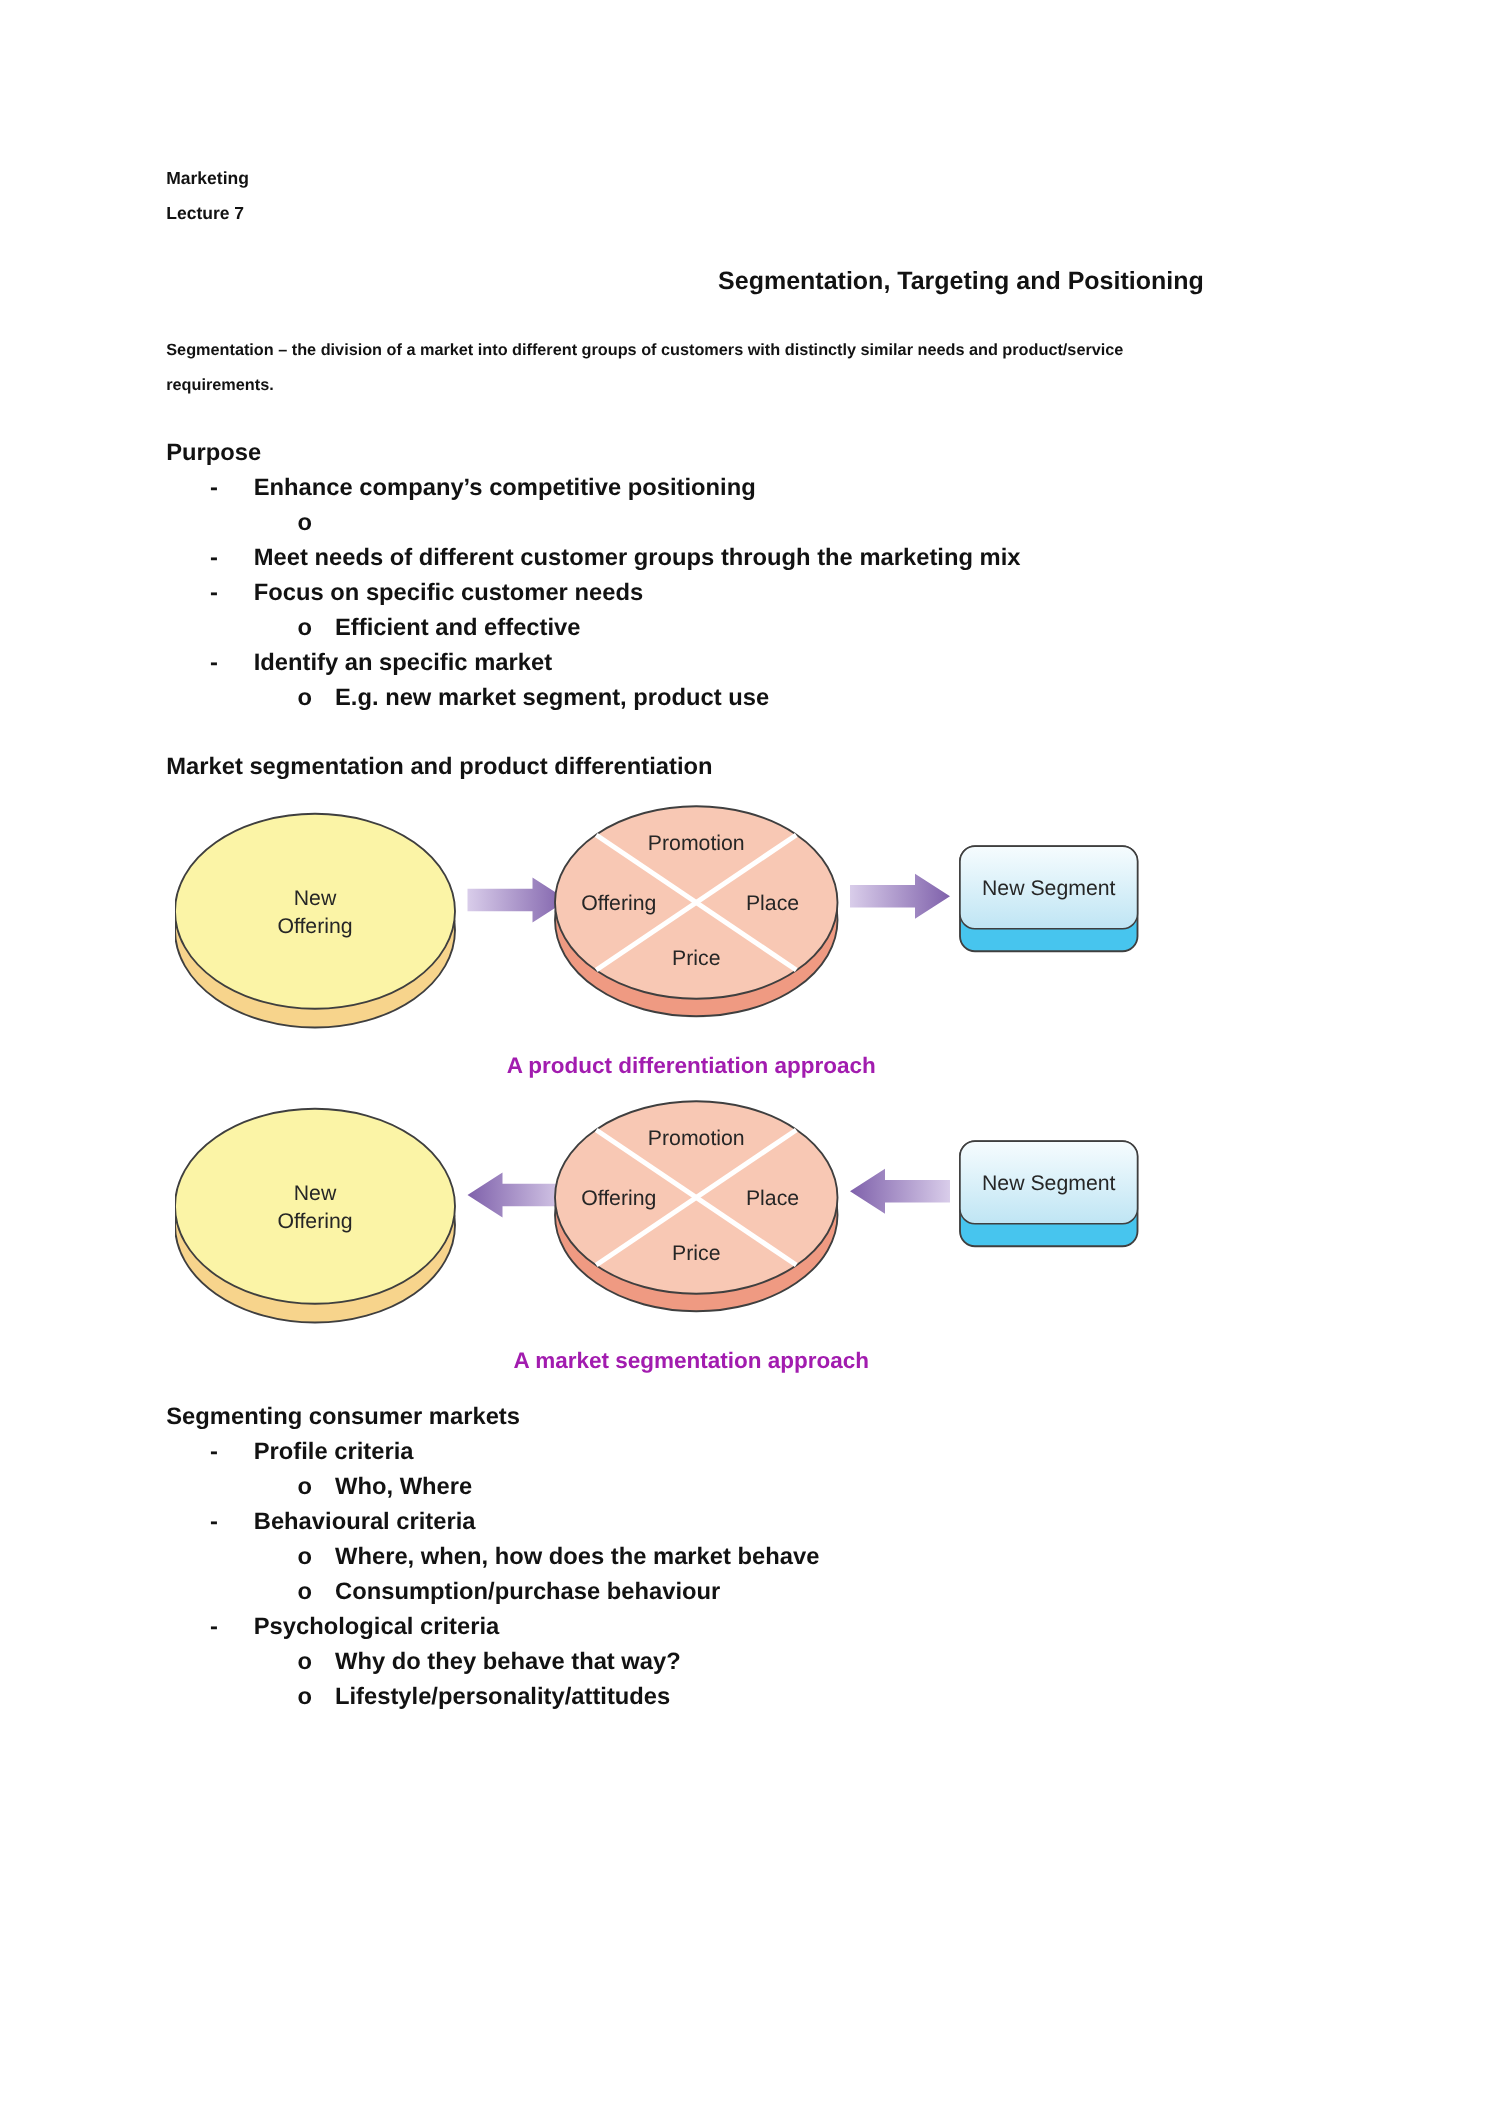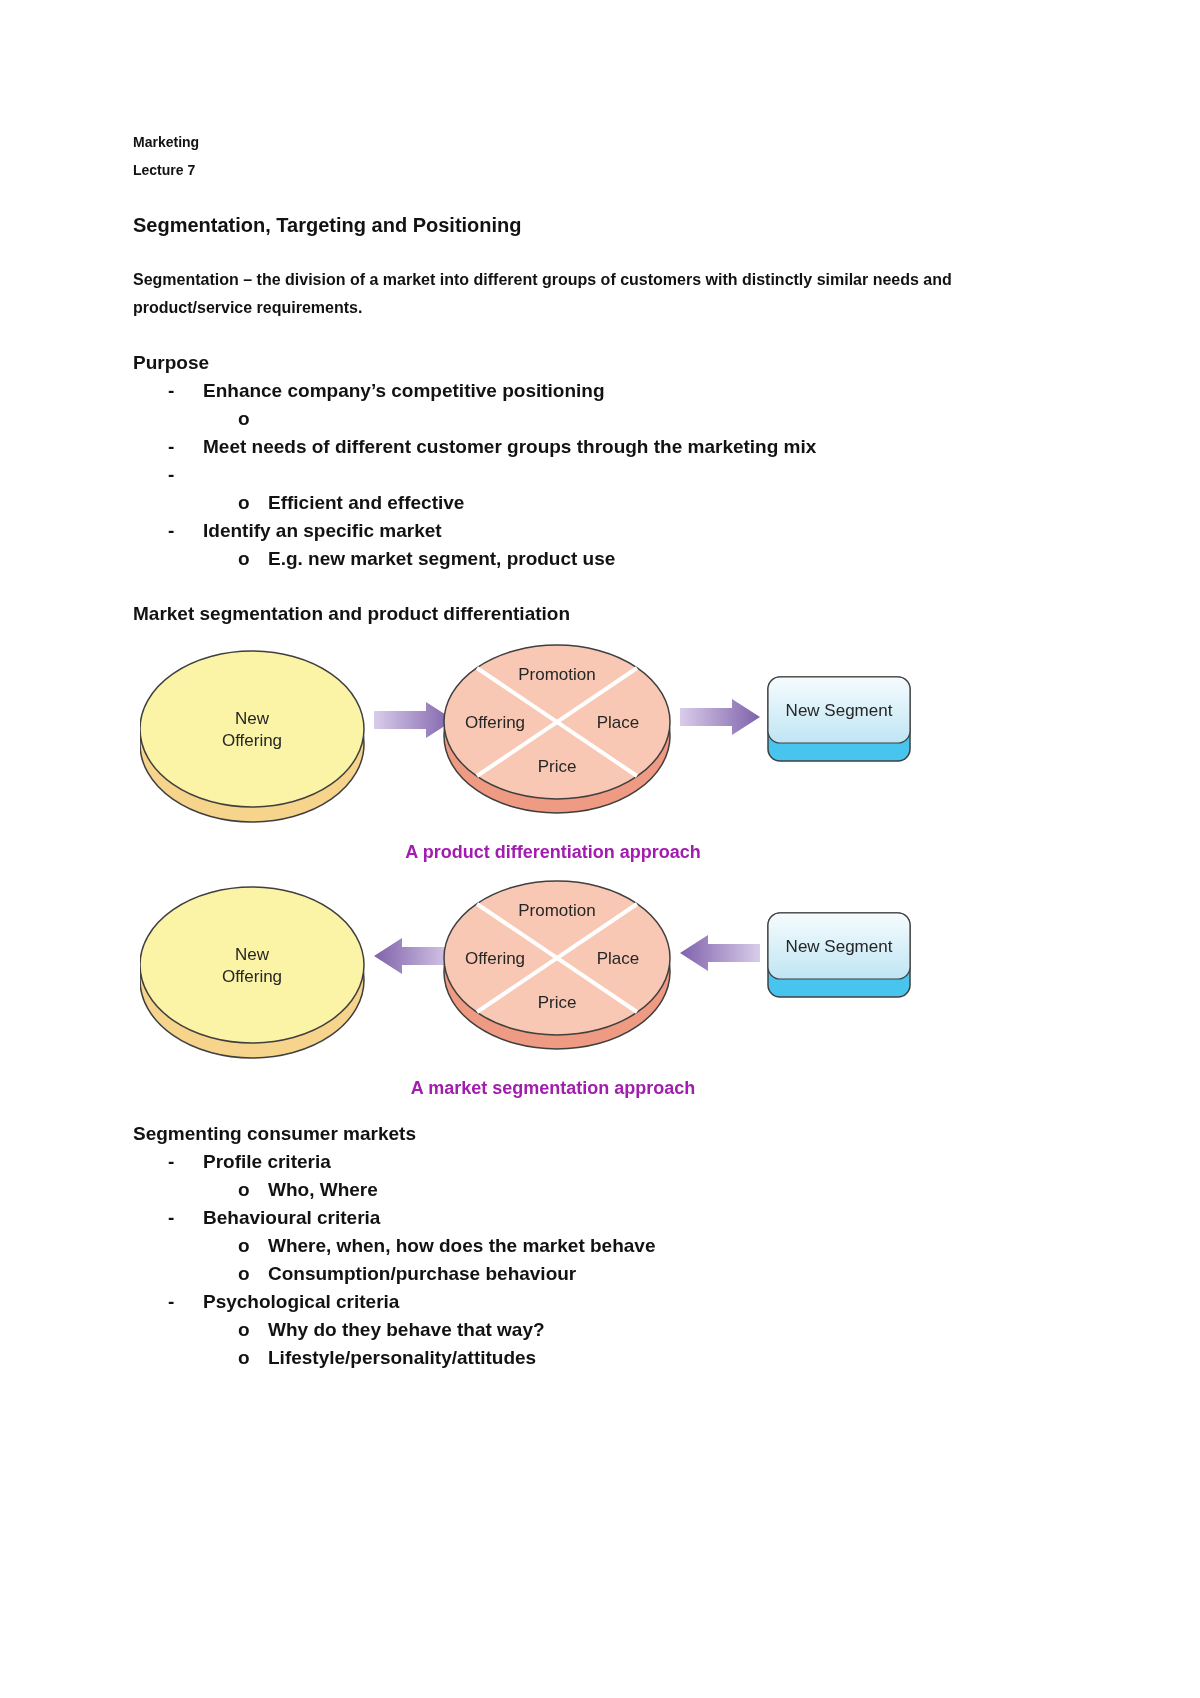--- a/index.html
+++ b/index.html
@@ -11,7 +11,7 @@
   }
   .page { padding:128px 100px 0 133px; }
   .line  { font-size:14px; font-weight:bold; line-height:28px; }
-  .title { font-size:20px; font-weight:bold; line-height:28px; text-align:left; width:830px; margin-top:27px; }
+  .title { font-size:20px; font-weight:bold; line-height:28px; text-align:right; width:830px; margin-top:27px; }
   .intro { font-size:16px; font-weight:bold; line-height:28px; width:830px; margin-top:27px; }
   .heading { font-size:19px; font-weight:bold; line-height:28px; margin-top:27px; }
   .list { font-size:19px; font-weight:bold; }

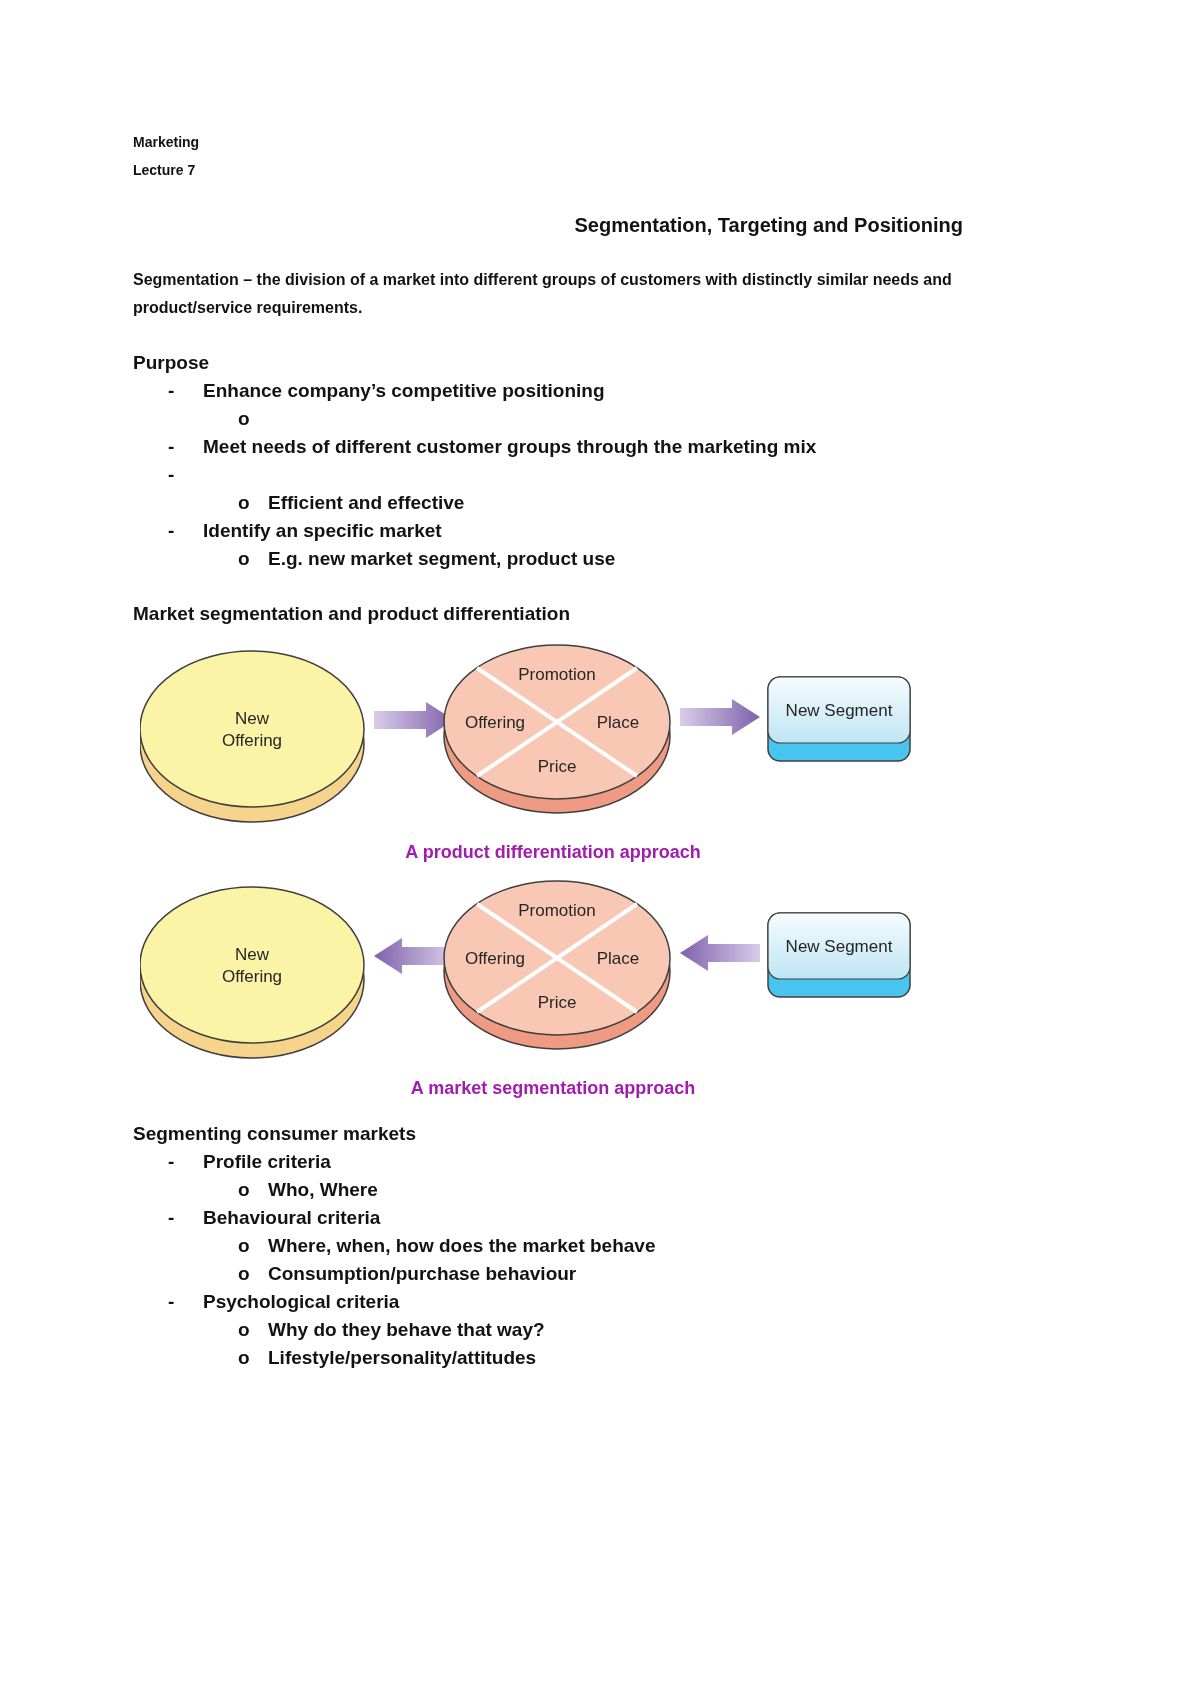--- a/index.html
+++ b/index.html
@@ -12,7 +12,7 @@
   .page { padding:128px 100px 0 133px; }
   .line  { font-size:14px; font-weight:bold; line-height:28px; }
   .title { font-size:20px; font-weight:bold; line-height:28px; text-align:right; width:830px; margin-top:27px; }
-  .intro { font-size:16px; font-weight:bold; line-height:28px; width:830px; margin-top:27px; }
+  .intro { font-size:13px; font-weight:bold; line-height:28px; width:830px; margin-top:27px; }
   .heading { font-size:19px; font-weight:bold; line-height:28px; margin-top:27px; }
   .list { font-size:19px; font-weight:bold; }
   .li { display:flex; line-height:28px; }

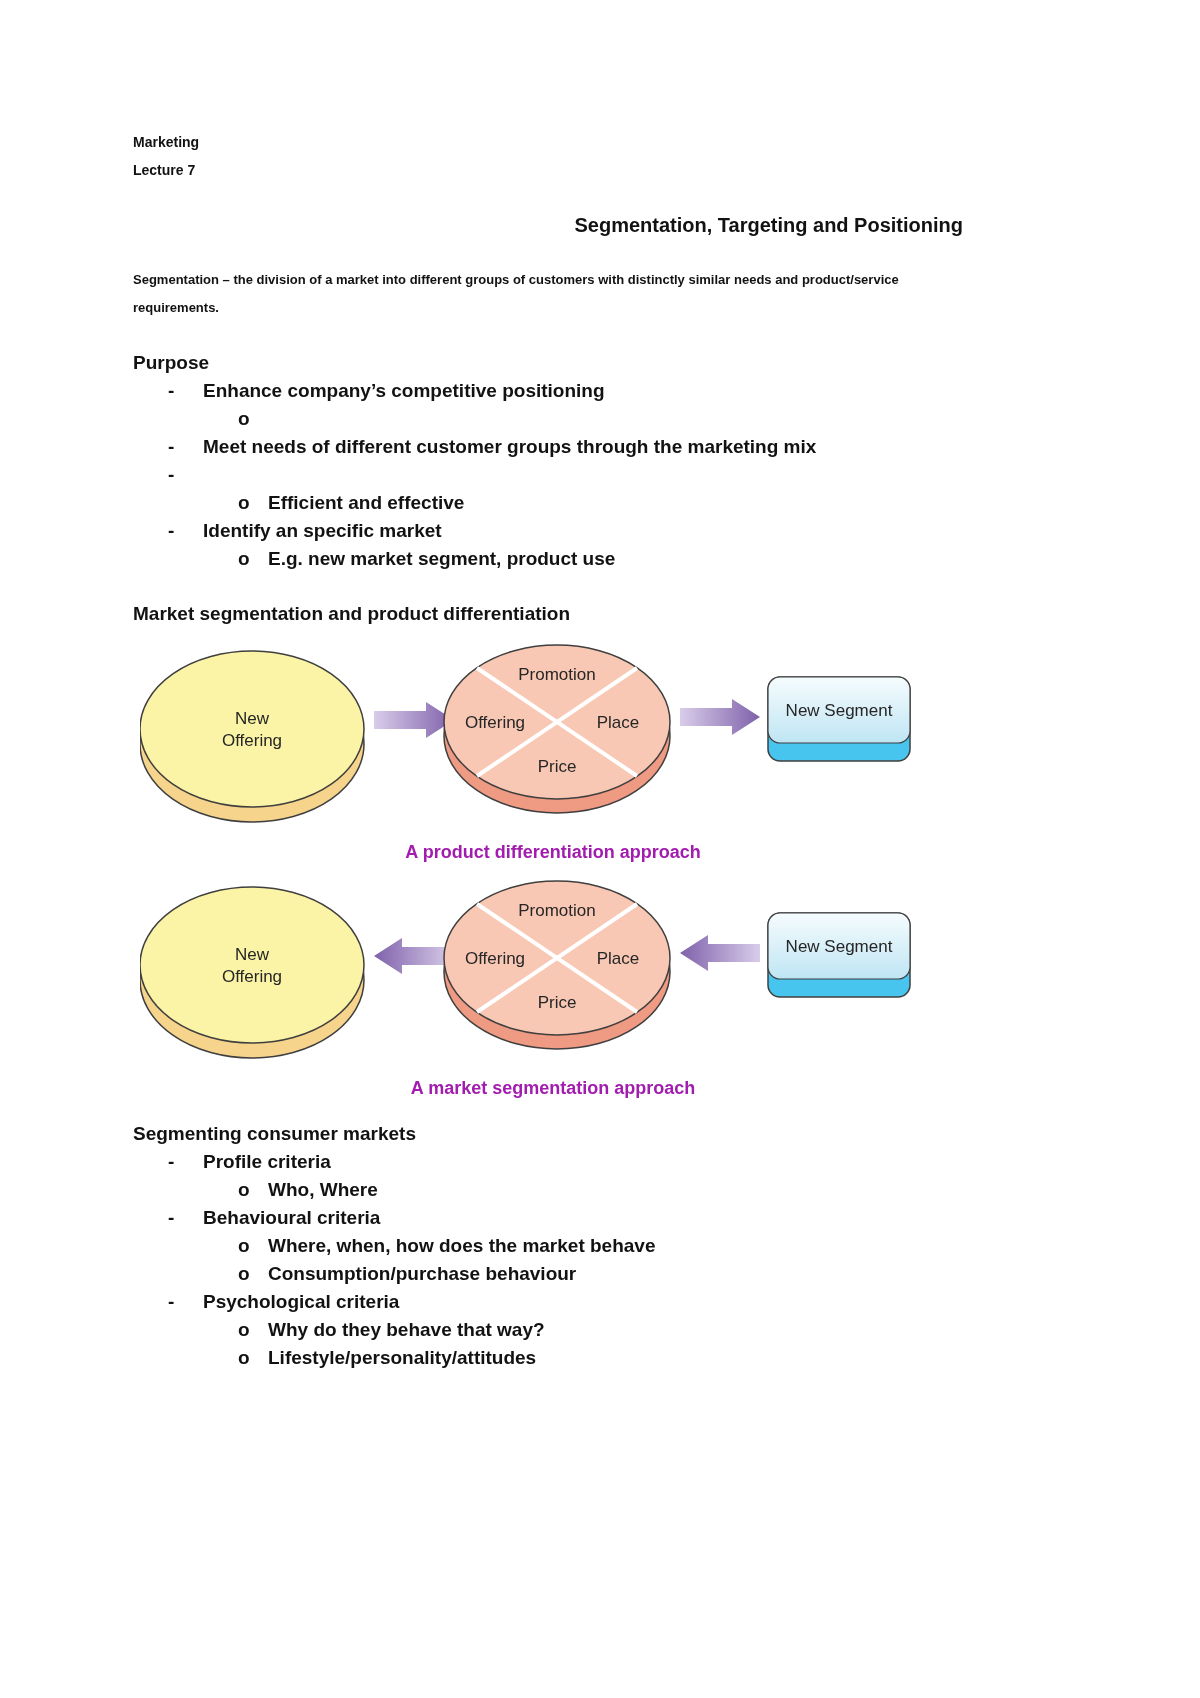--- a/index.html
+++ b/index.html
@@ -56,6 +56,7 @@
     </div>
     <div class="li l1">
       <span class="marker">-</span>
+      <span>Focus on specific customer needs</span>
     </div>
     <div class="li l2">
       <span class="marker">o</span>

